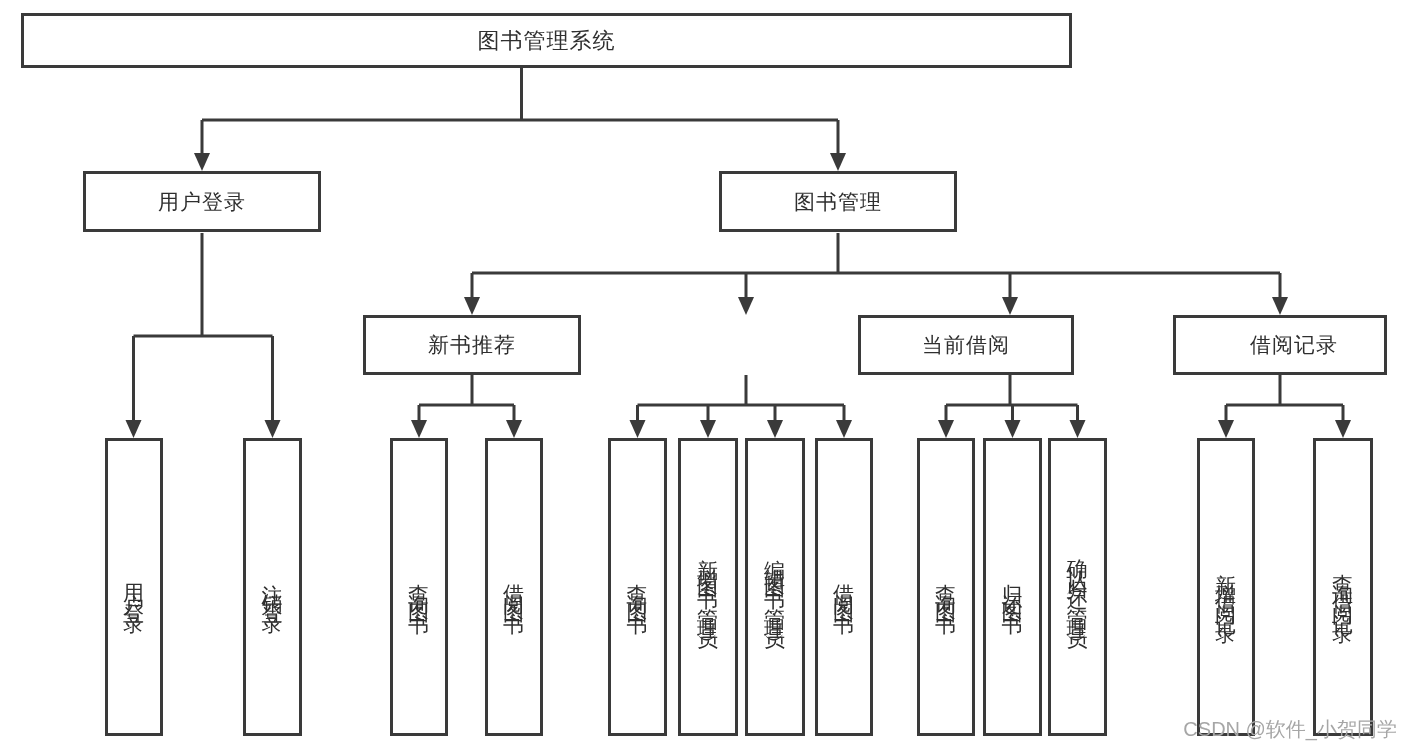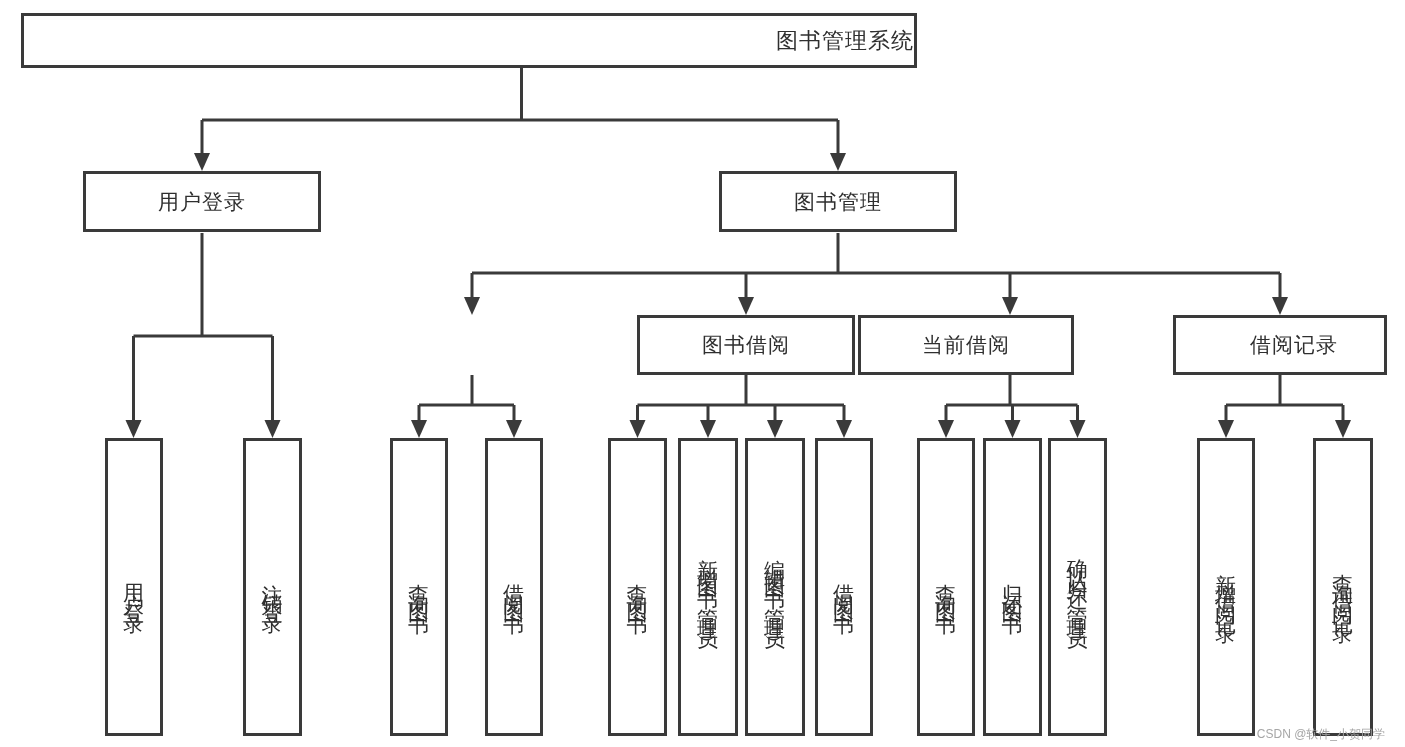--- a/index.html
+++ b/index.html
@@ -58,7 +58,7 @@
   }
 
   
-  .root            { left: 21px;   top: 13px;  width: 896px; height: 55px; justify-content: flex-end; }
+  .root            { left: 21px;   top: 13px;  width: 1051px; height: 55px; }
   .n-user-login    { left: 83px;   top: 171px; width: 238px;  height: 61px; }
   .n-book-mgmt     { left: 719px;  top: 171px; width: 238px;  height: 61px; align-items: center; }
   .n-new-books     { left: 363px;  top: 315px; width: 218px;  height: 60px; }

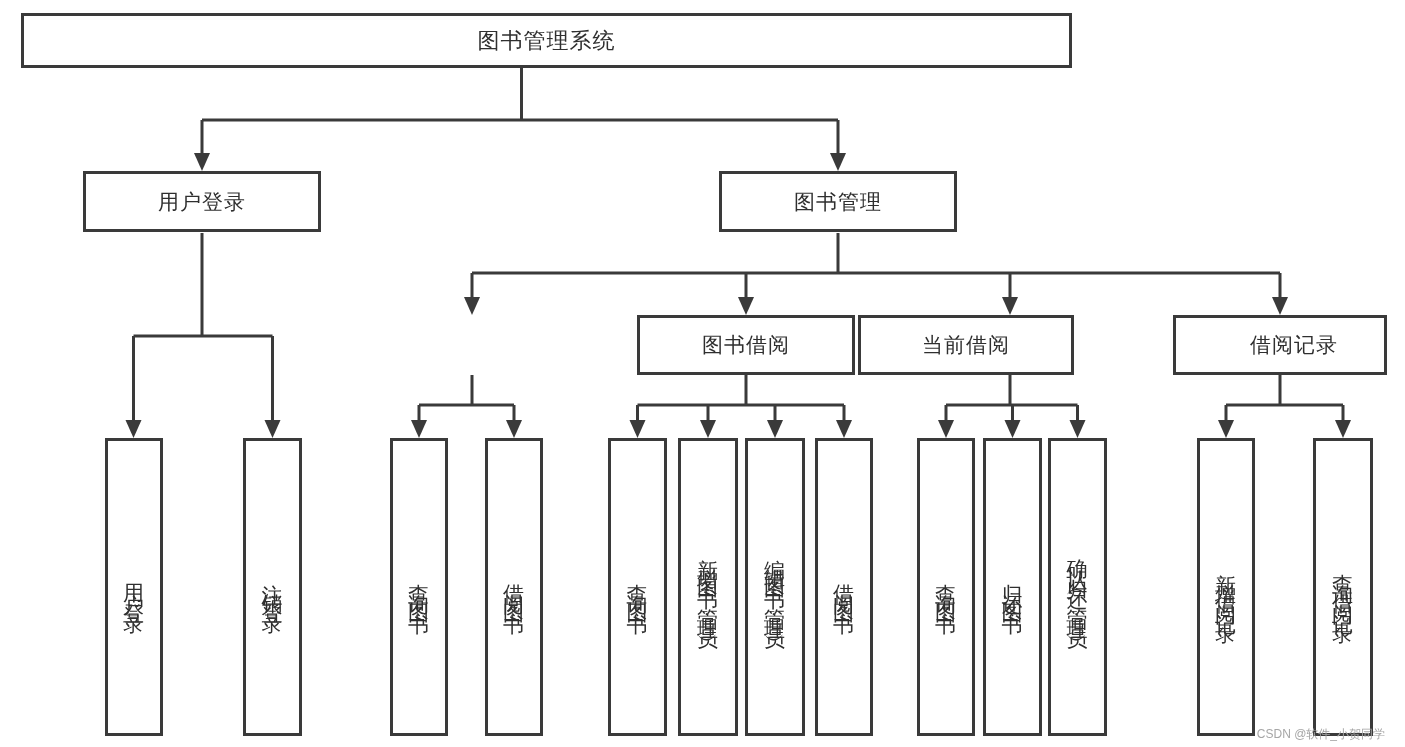--- a/index.html
+++ b/index.html
@@ -137,6 +137,9 @@
     <span class="label">图书管理</span>
   </div>
 
+  <div class="node hbox n-new-books">
+    <span class="label">新书推荐</span>
+  </div>
   <div class="node hbox n-book-borrow">
     <span class="label">图书借阅</span>
   </div>

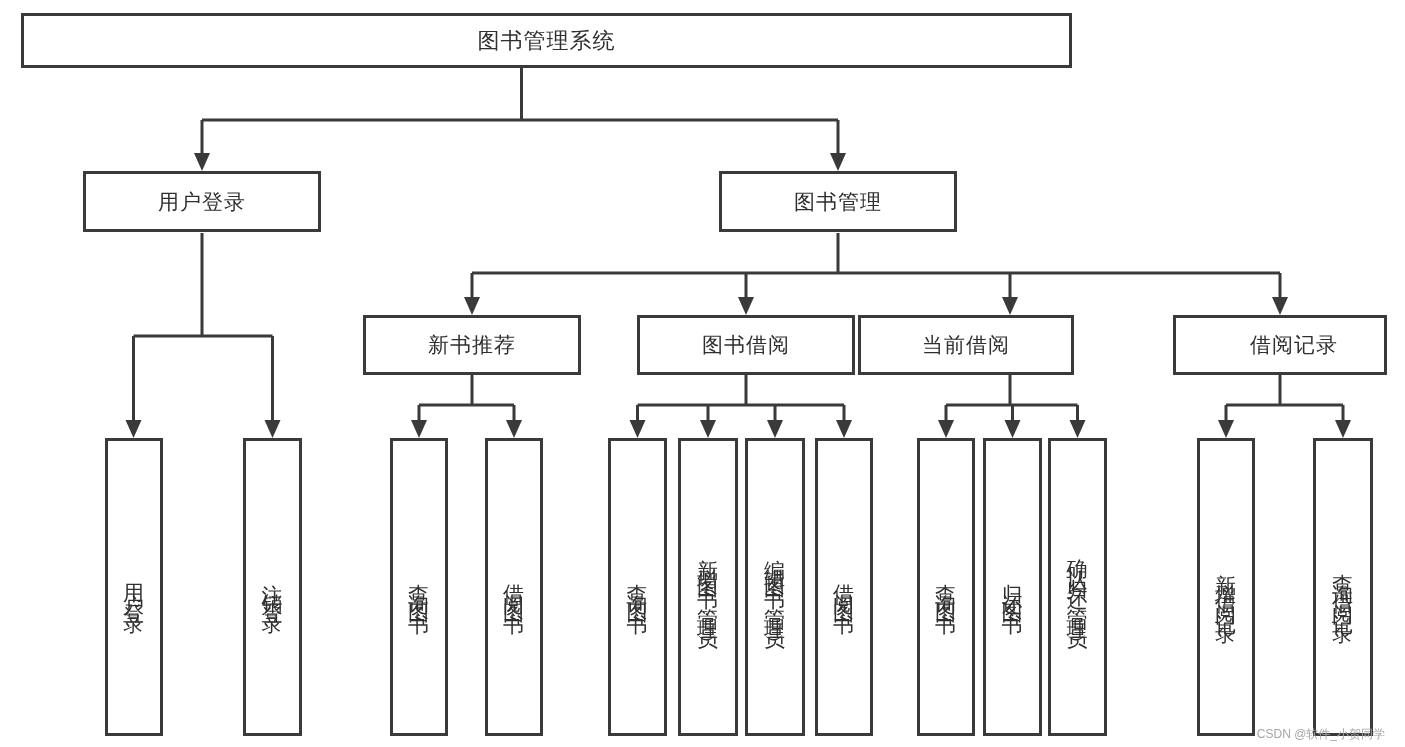--- a/index.html
+++ b/index.html
@@ -140,9 +140,6 @@
   <div class="node hbox n-new-books">
     <span class="label">新书推荐</span>
   </div>
-  <div class="node hbox n-book-borrow">
-    <span class="label">图书借阅</span>
-  </div>
   <div class="node hbox n-current">
     <span class="label">当前借阅</span>
   </div>

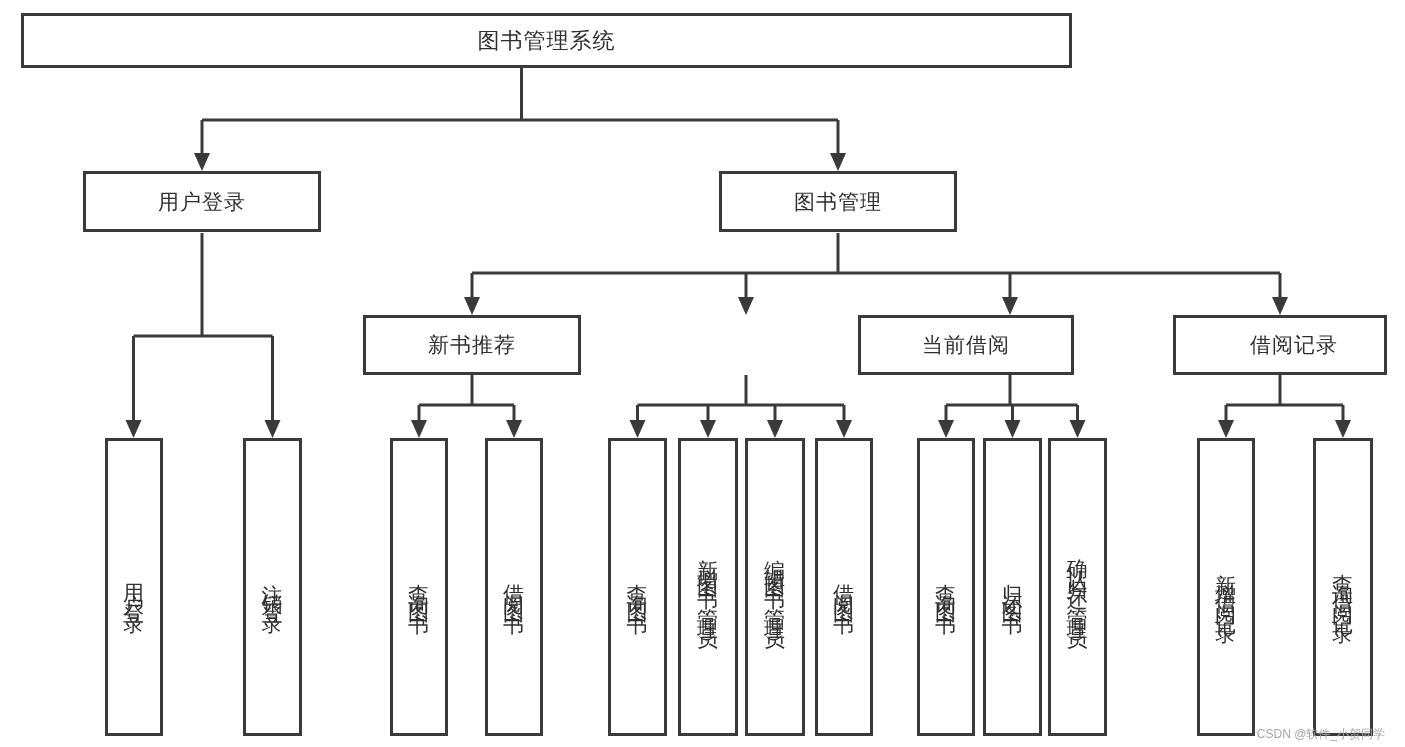--- a/index.html
+++ b/index.html
@@ -49,9 +49,9 @@
   }
   .watermark {
     position: absolute;
-    right: 20px;
+    right: 8px;
     bottom: 4px;
-    font-size: 12px;
+    font-size: 20px;
     color: #a6a6a6;
     z-index: 2;
     white-space: nowrap;

